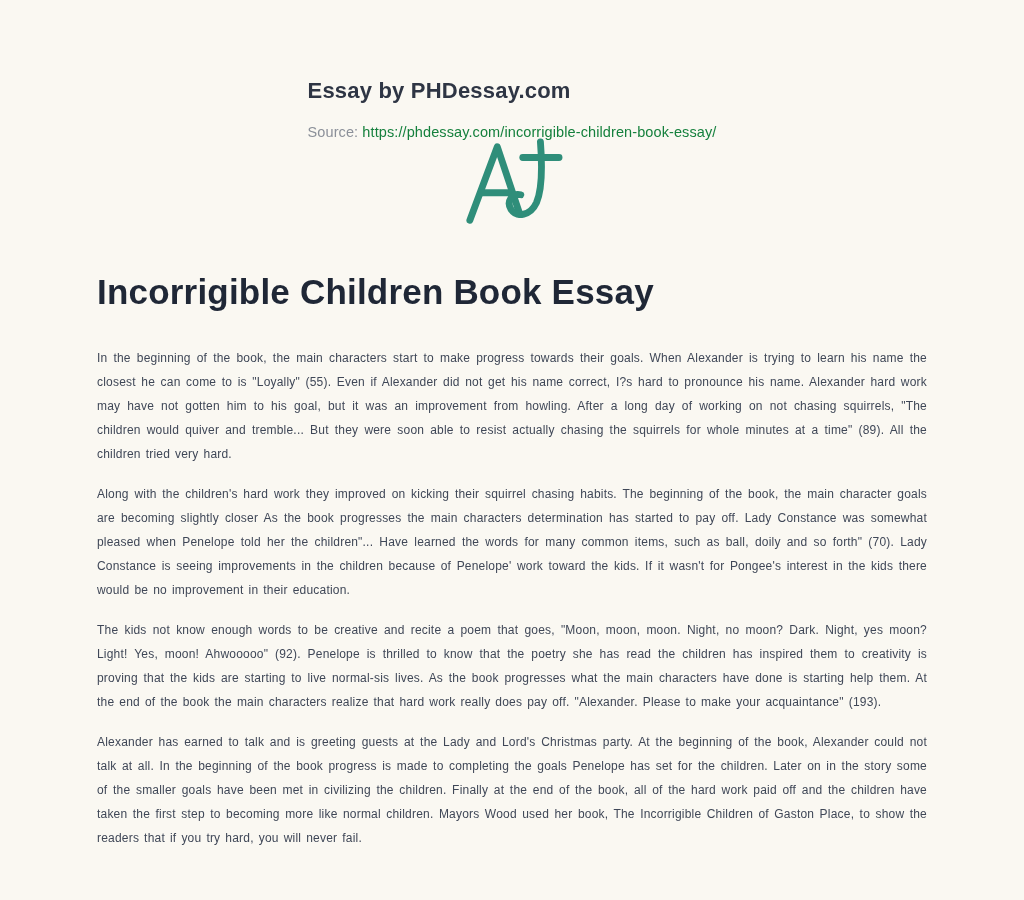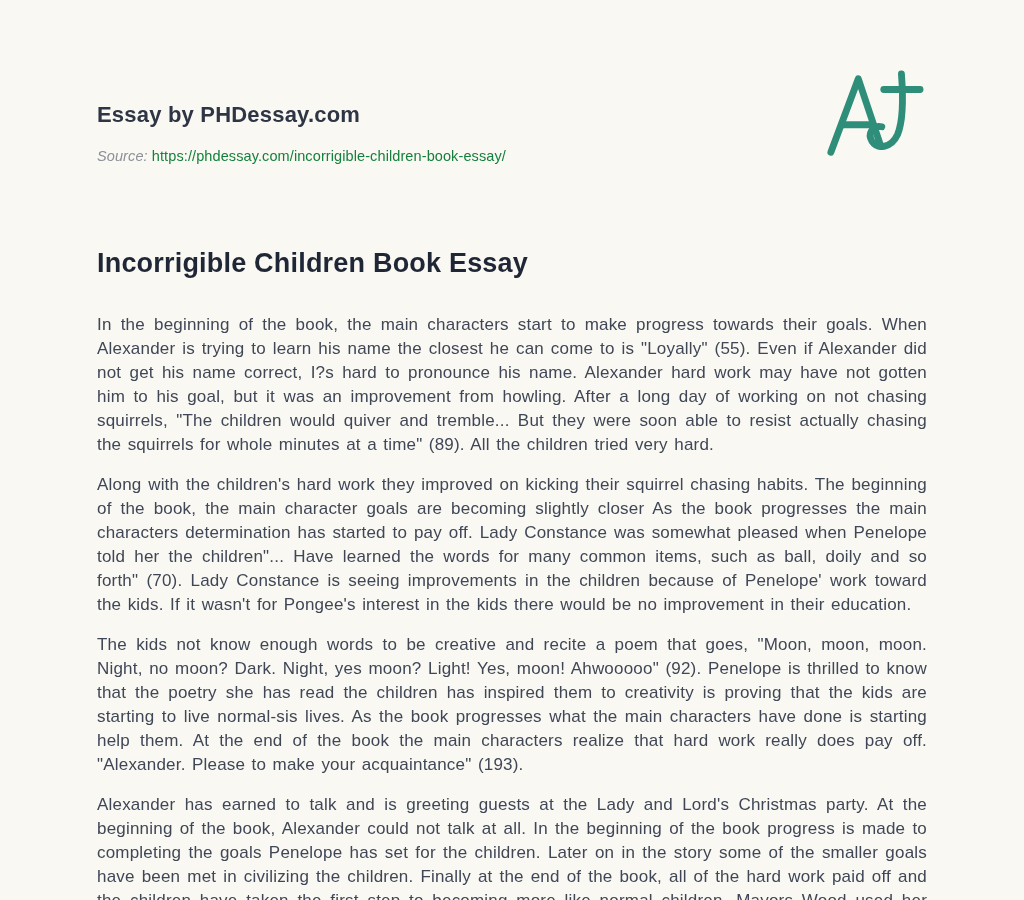--- a/index.html
+++ b/index.html
@@ -18,7 +18,8 @@
   .header {
     display: flex;
     justify-content: space-between;
-    align-items: flex-end;
+    align-items: center;
+    flex-direction: column;
   }
   .header-left { padding-top: 6px; }
   .byline {

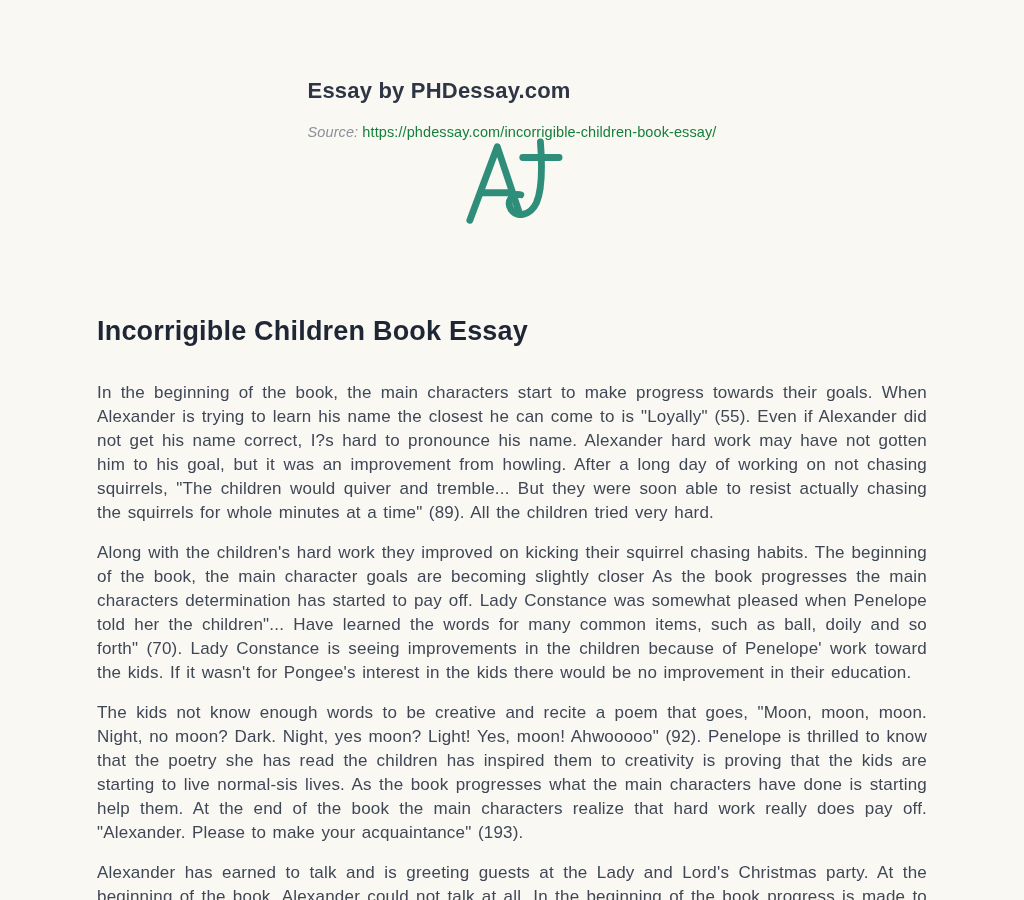--- a/index.html
+++ b/index.html
@@ -33,7 +33,7 @@
     font-size: 14.5px;
     letter-spacing: 0.1px;
   }
-  .source-label { color: #8b9099; font-style: italic; }
+  .source-label { color: #8b9099; }
   .source-url {
     color: #15803d;
     text-decoration: none;

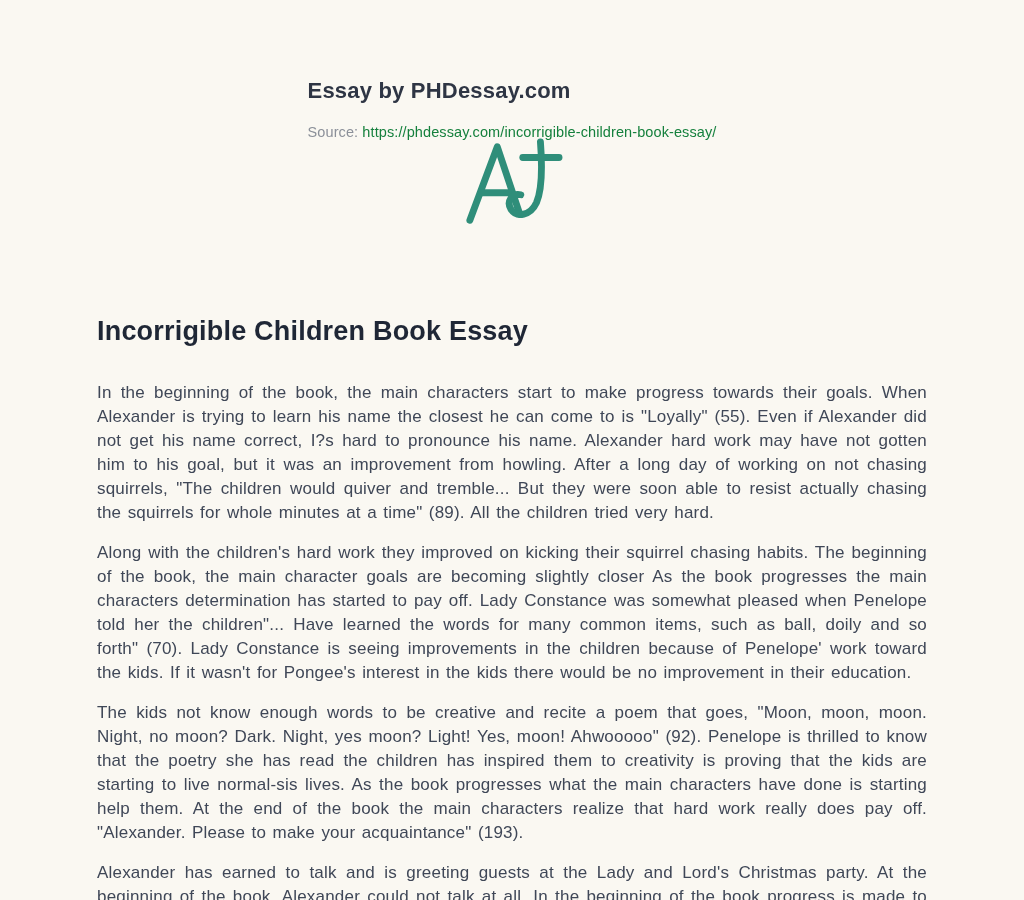--- a/index.html
+++ b/index.html
@@ -46,8 +46,8 @@
     cursor: pointer;
   }
   .title {
-    margin-top: 84px;
-    font-size: 27px;
+    margin-top: 40px;
+    font-size: 35px;
     font-weight: 700;
     color: #1f2736;
     letter-spacing: 0.2px;

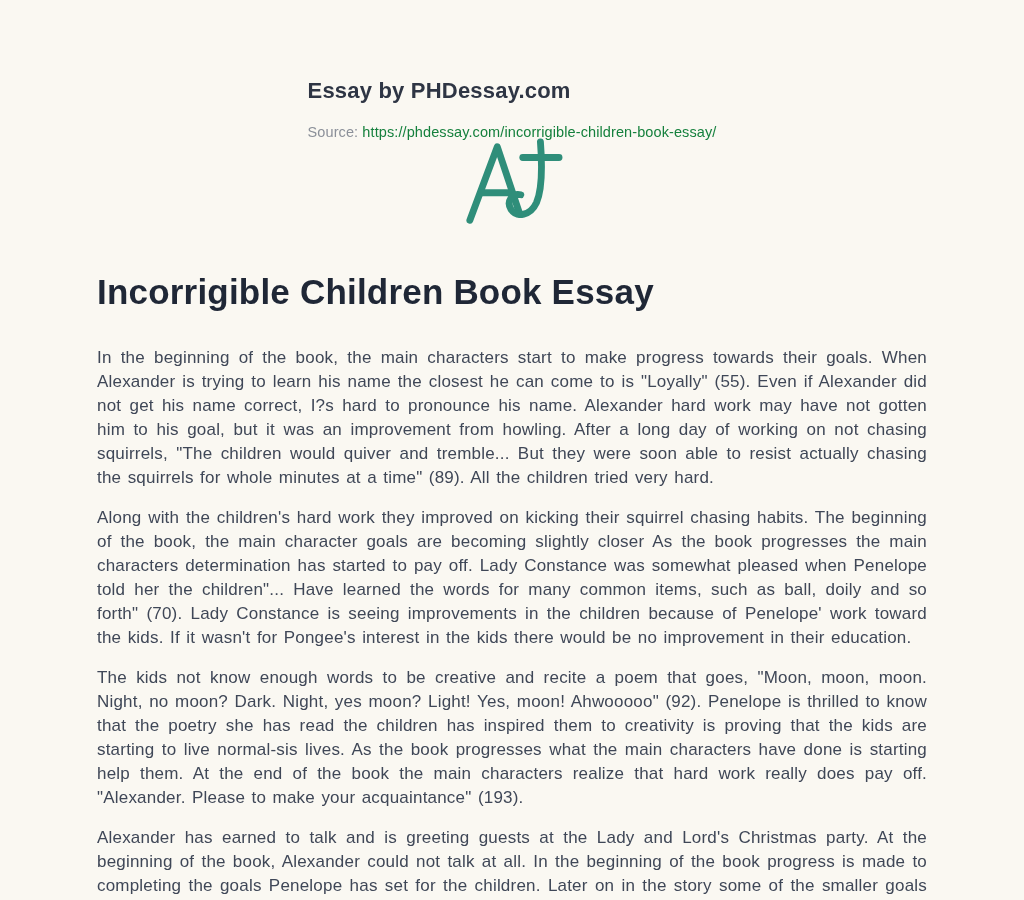--- a/index.html
+++ b/index.html
@@ -54,7 +54,7 @@
   }
   .article-body { margin-top: 34px; }
   .article-body p {
-    font-size: 17px;
+    font-size: 12px;
     line-height: 24px;
     color: #3f4757;
     text-align: justify;

